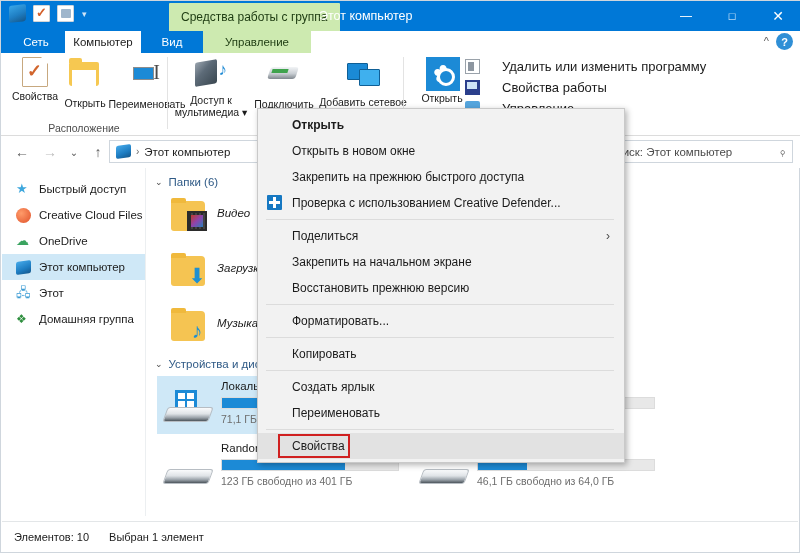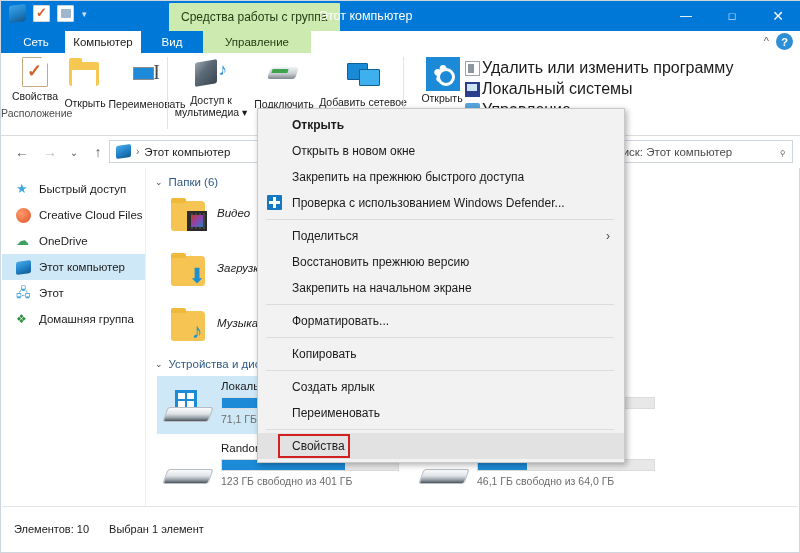--- a/index.html
+++ b/index.html
@@ -109,7 +109,7 @@
   .ic-gear:after { content:"✿"; position:absolute; inset:0; color:#fff; font-size:24px; display:flex; align-items:center; justify-content:center; }
   .ic-gear:before { content:""; position:absolute; left:11px; top:11px; width:12px; height:12px; background:#1c8ad6; border:3px solid #fff; border-radius:50%; z-index:2; }
 
-  .smallrow { position:absolute; display:flex; align-items:center; gap:2px; font-size:16px; color:#1b1b1b; }
+  .smallrow { position:absolute; display:flex; align-items:center; gap:22px; font-size:13px; color:#1b1b1b; }
   .si { width:15px; height:15px; position:relative; flex:none; }
   .si-uninst { background:#fff; border:1px solid #9aa2aa; }
   .si-uninst:after { content:""; position:absolute; left:2px; top:2px; width:6px; height:9px; background:#8d96a0; }

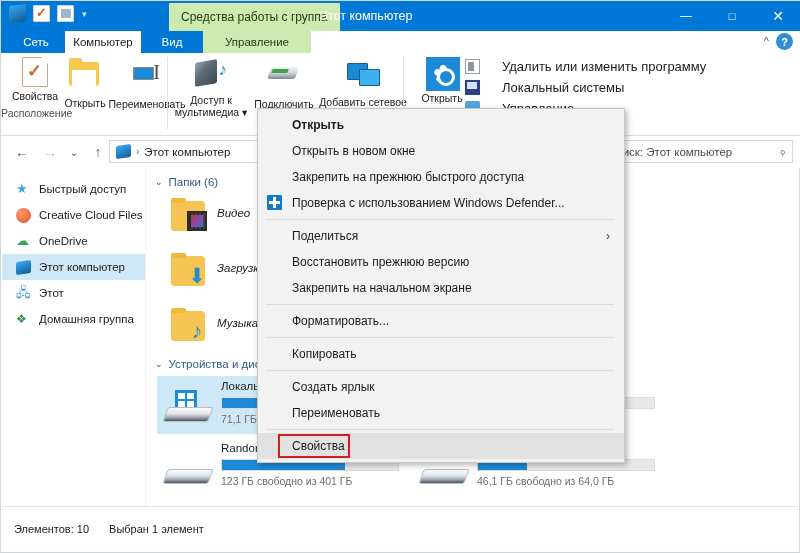--- a/index.html
+++ b/index.html
@@ -306,7 +306,7 @@
       </div>
       <div class="smallrow" style="left:60px; top:27px;">
         <span class="si si-sysprops"></span>
-        <span>Локальный системы</span>
+        <span>Свойства работы</span>
       </div>
       <div class="smallrow" style="left:60px; top:48px;">
         <span class="si si-manage"></span>

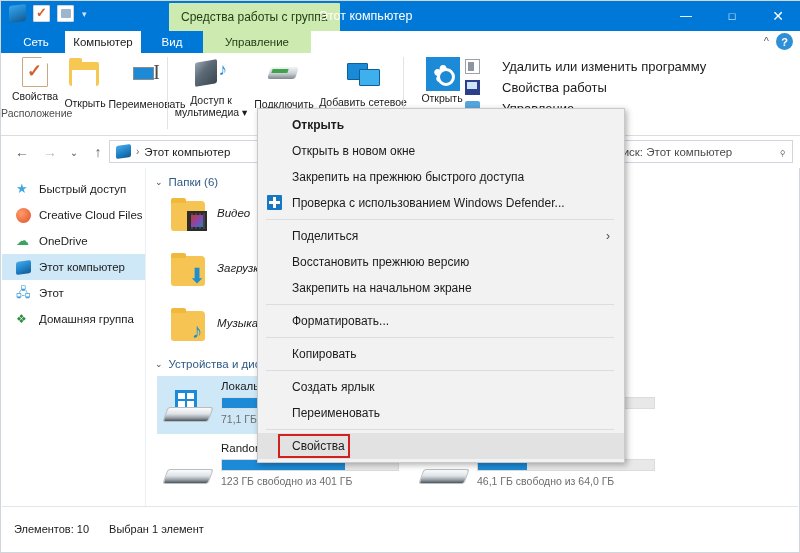--- a/index.html
+++ b/index.html
@@ -70,7 +70,7 @@
   }
   .rgroup { position:absolute; top:0; height:83px; }
   .rgroup .gtitle {
-    position:absolute; bottom:17px; left:0; width:100%; text-align:left;
+    position:absolute; bottom:2px; left:0; width:100%; text-align:center;
     font-size:10.5px; color:#4d4d4d;
   }
   .sep { position:absolute; top:4px; width:1px; height:72px; background:#e3e3e3; }

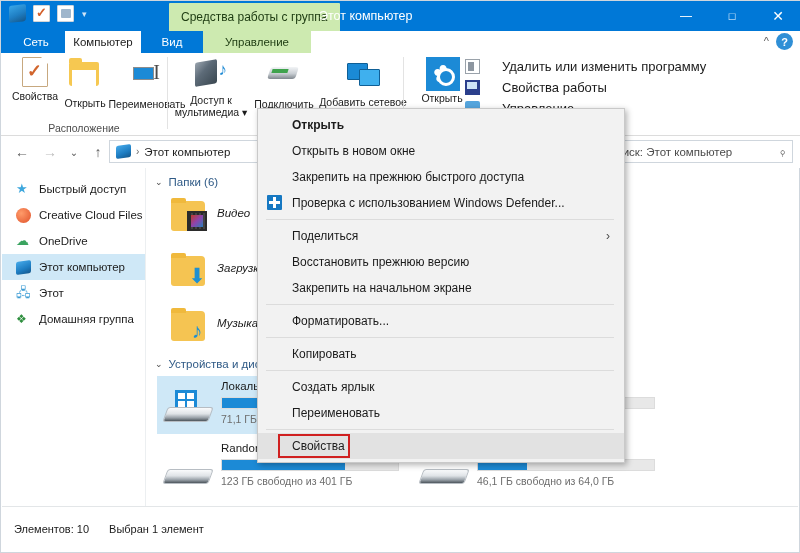--- a/index.html
+++ b/index.html
@@ -470,7 +470,7 @@
       <span class="ctx-ico">
           <span class="defender" style="display:block"></span>
         </span>
-      <span>Проверка с использованием Windows Defender...</span>
+      <span>Проверка с использованием Creative Defender...</span>
     </div>
     <div class="ctxdiv"></div>
     <div class="ctxitem">

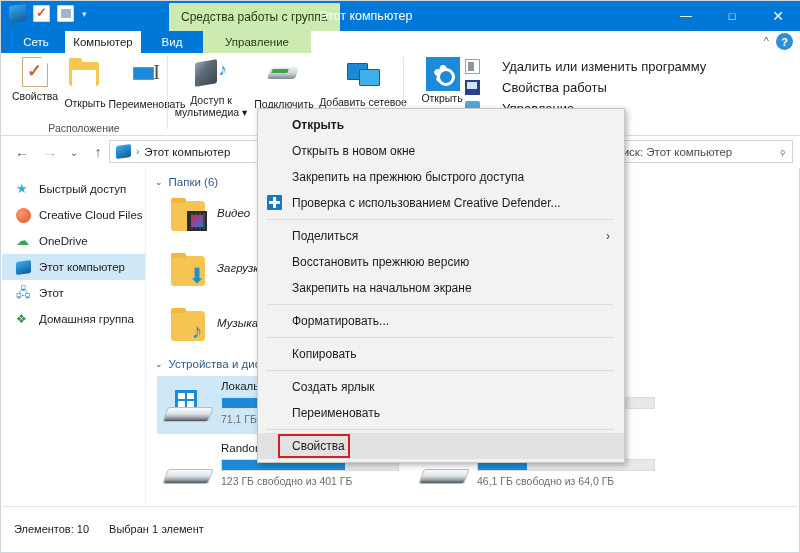--- a/index.html
+++ b/index.html
@@ -478,10 +478,10 @@
       <span class="submenu-arrow">›</span>
     </div>
     <div class="ctxitem">
+      <span>Закрепить на начальном экране</span>
+    </div>
+    <div class="ctxitem">
       <span>Восстановить прежнюю версию</span>
-    </div>
-    <div class="ctxitem">
-      <span>Закрепить на начальном экране</span>
     </div>
     <div class="ctxdiv"></div>
     <div class="ctxitem">

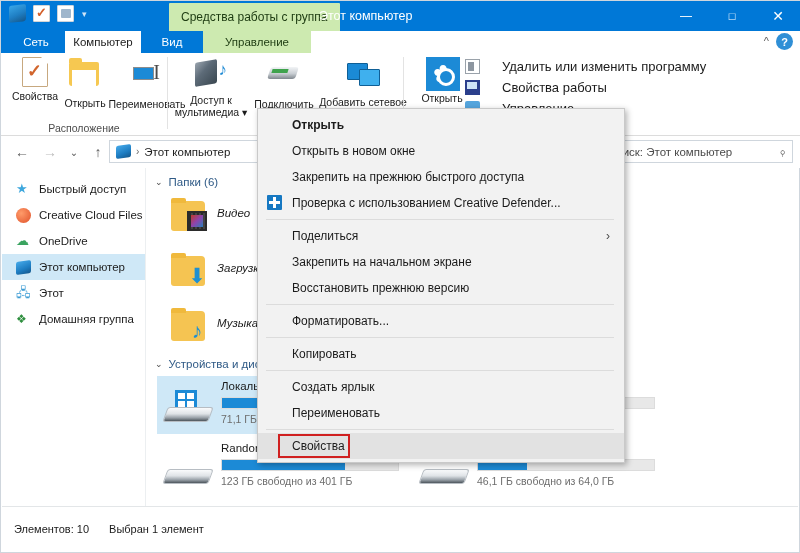--- a/index.html
+++ b/index.html
@@ -186,7 +186,7 @@
   .drive-sub { position:absolute; left:64px; top:37px; font-size:10.5px; color:#6d6d6d; }
 
   
-  .statusbar { position:absolute; left:1px; right:1px; bottom:1px; height:45px; background:#fff; border-top:1px solid #e3e6e8; display:flex; align-items:center; gap:20px; padding-left:12px; font-size:11px; color:#1b1b1b; }
+  .statusbar { position:absolute; left:1px; right:1px; bottom:1px; height:30px; background:#fff; border-top:1px solid #e3e6e8; display:flex; align-items:center; gap:20px; padding-left:12px; font-size:11px; color:#1b1b1b; }
 
   
   .ctxmenu {

